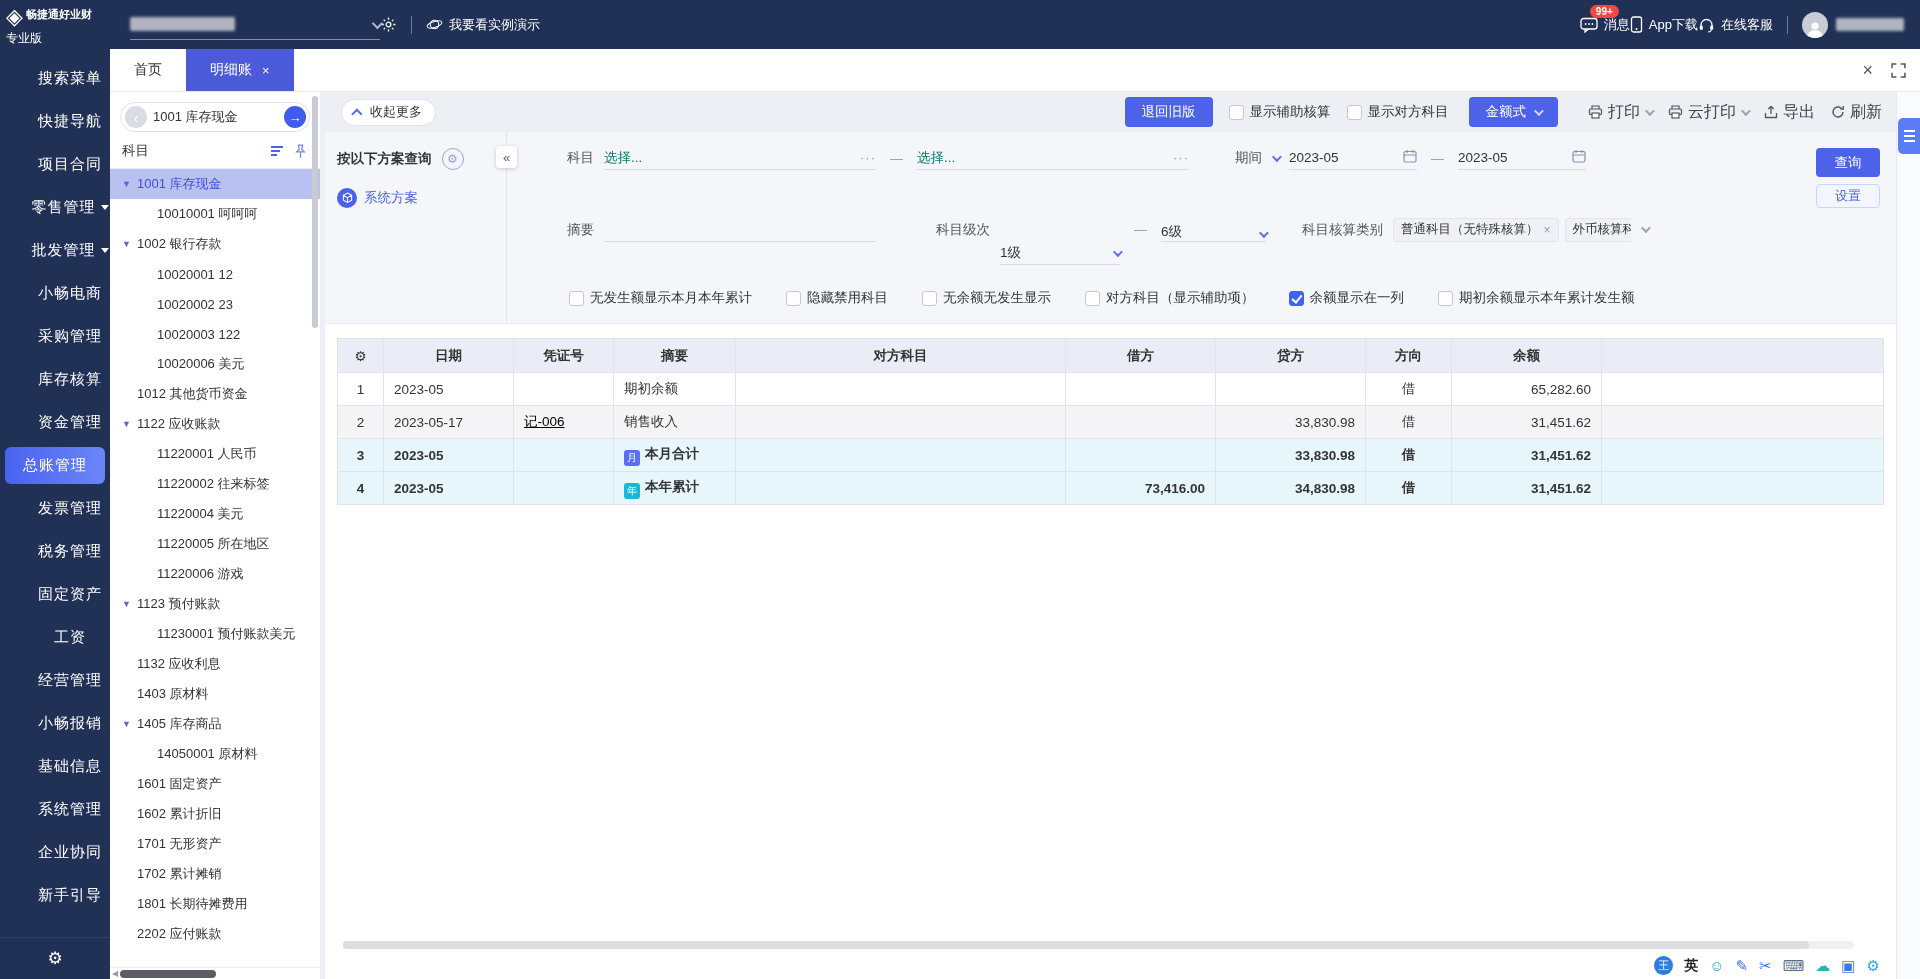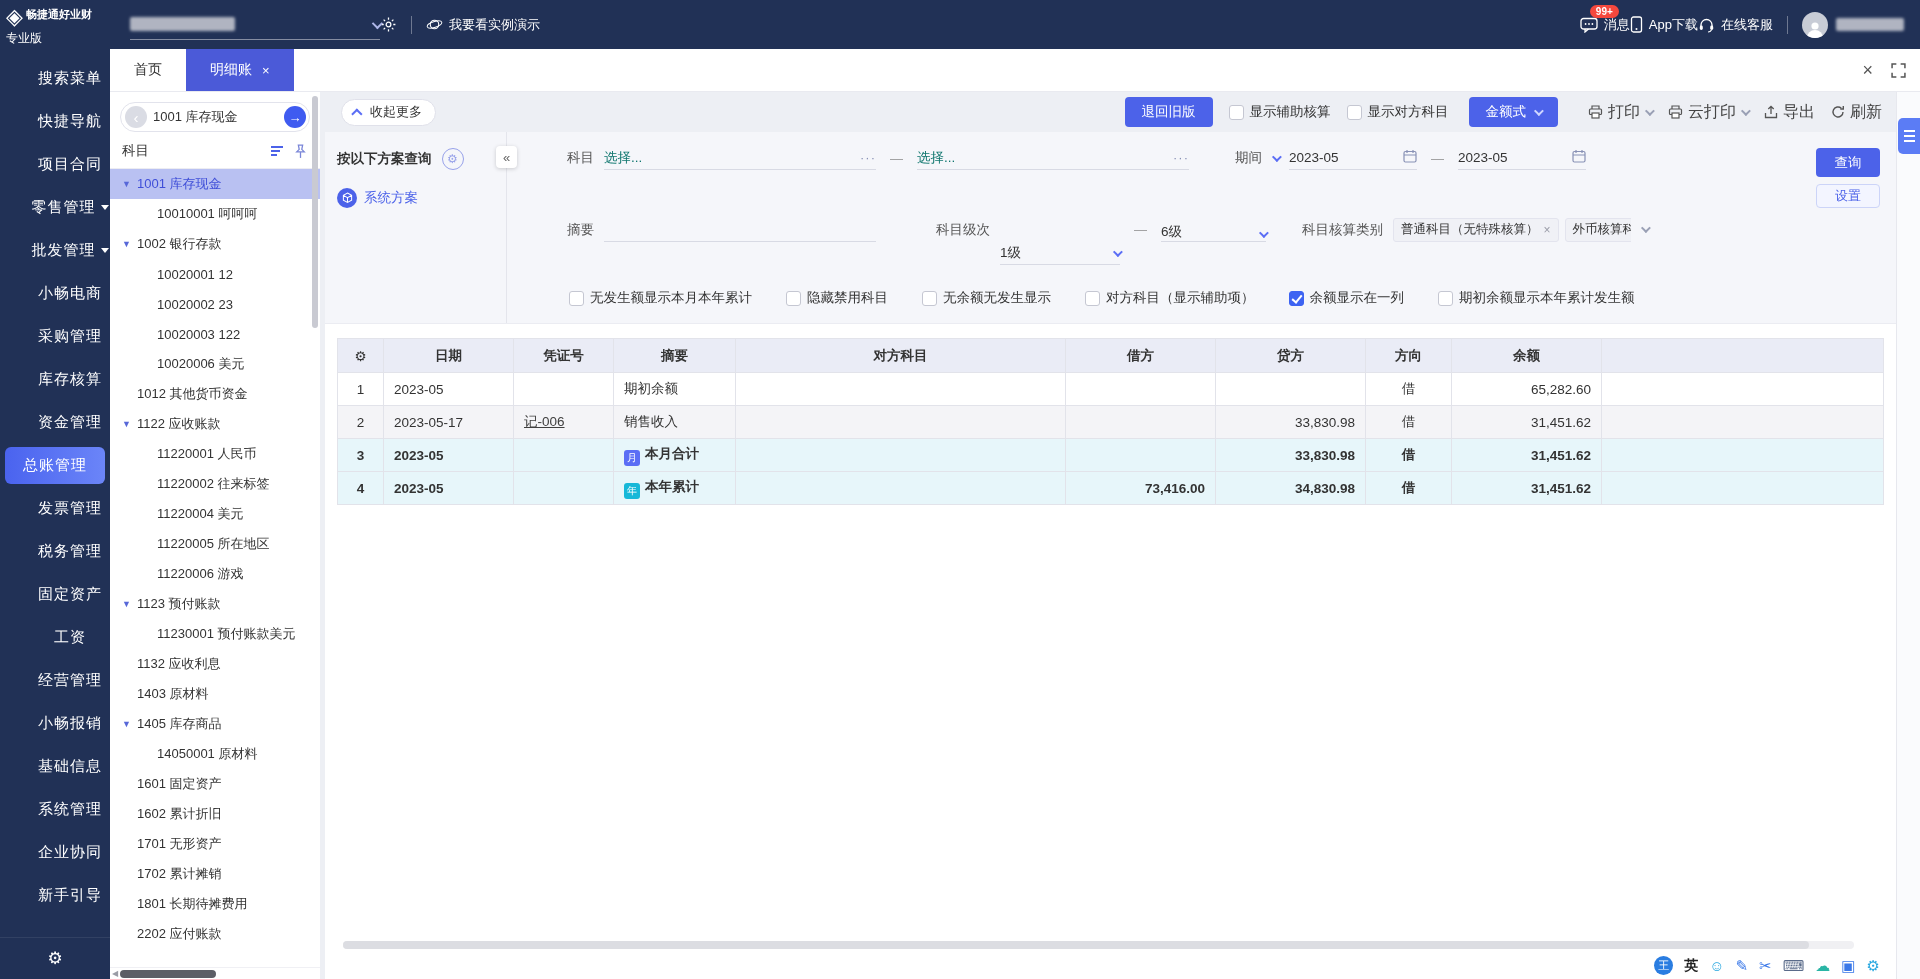--- a/index.html
+++ b/index.html
@@ -111,7 +111,7 @@
   .grid td.r { text-align:right; } .grid td.c { text-align:center; } .grid td.l { text-align:left; }
   .grid tr.alt td { background:#f4f4f7; }
   .grid tr.sum td { background:#e7f6fa; font-weight:700; }
-  .voucher-link { text-decoration:underline; cursor:pointer; color:#404040; }
+  .voucher-link { text-decoration:underline; cursor:pointer; color:#000000; }
   .sicon { display:inline-flex; width:16px; height:16px; border-radius:3px; color:#fff; font-size:10px; align-items:center; justify-content:center; margin-right:5px; vertical-align:-3px; font-weight:400; }
   .sicon.month { background:#5b6ef5; } .sicon.year { background:#17b8d8; }
   .th-gear { color:#777; font-size:14px; font-weight:400; }

